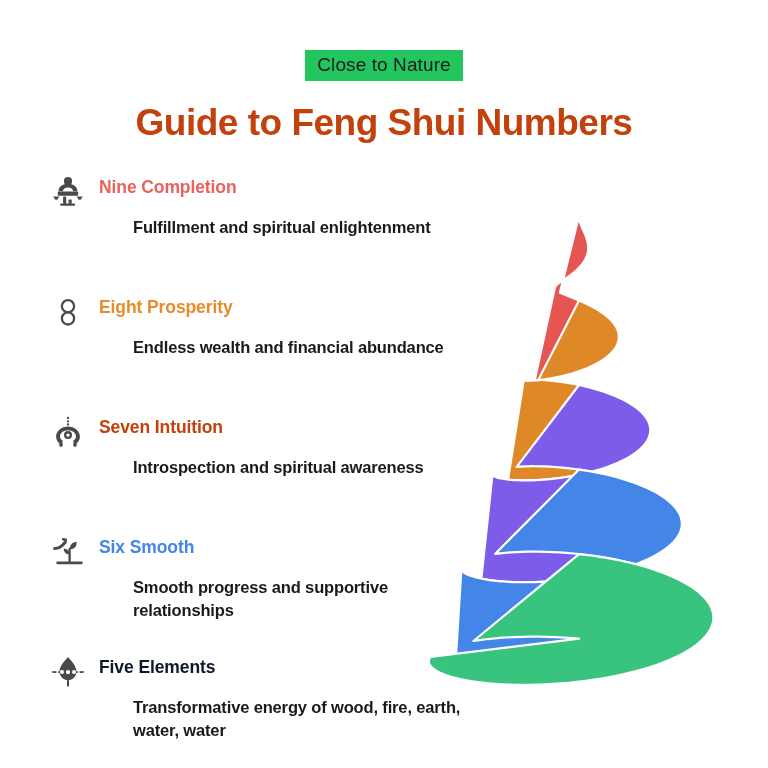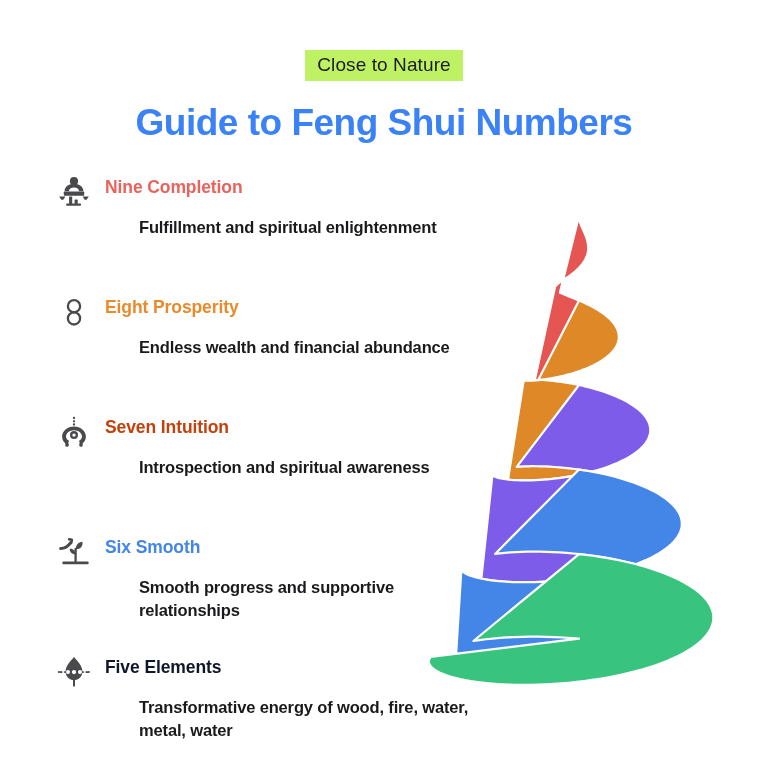--- a/index.html
+++ b/index.html
@@ -31,7 +31,7 @@
   }
   .badge {
     display: inline-block;
-    background: #bef264;
+    background: #22c55e;
     color: #1D1D1F;
     font-size: 19px;
     font-weight: 400;

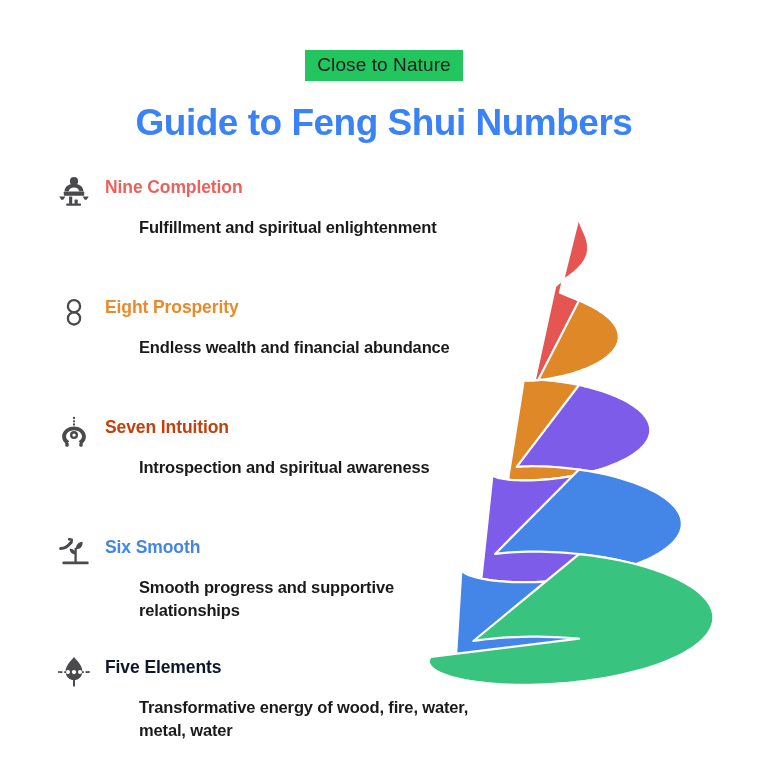--- a/index.html
+++ b/index.html
@@ -49,7 +49,7 @@
     text-align: center;
     font-size: 37px;
     font-weight: 700;
-    color: #3b82f6;
+    color: #c2410c;
     letter-spacing: -0.5px;
     line-height: 1.2;
   }

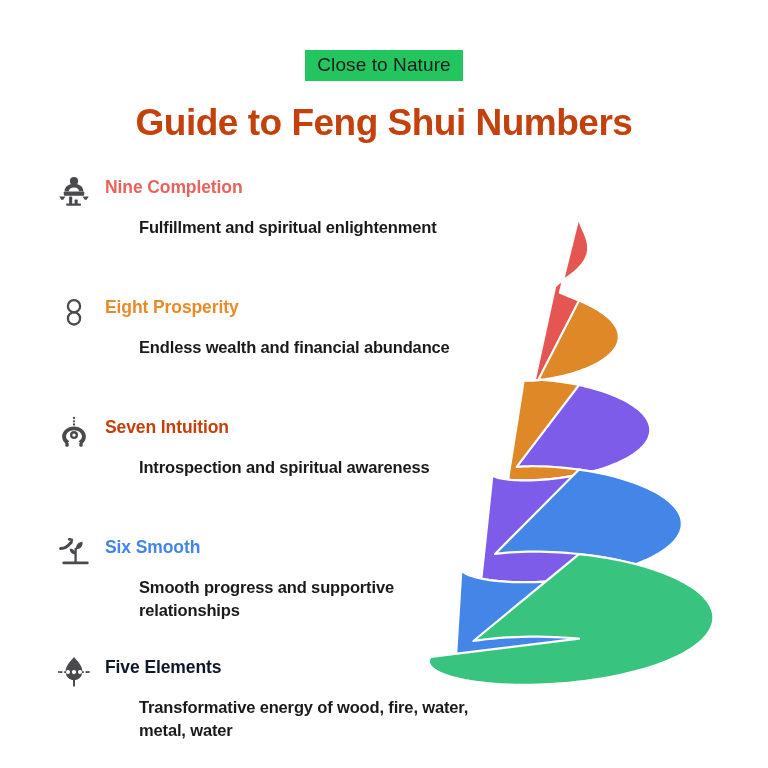--- a/index.html
+++ b/index.html
@@ -57,7 +57,7 @@
   
   .list {
     position: absolute;
-    left: 49px;
+    left: 43px;
     top: 168px;
     width: 400px;
   }

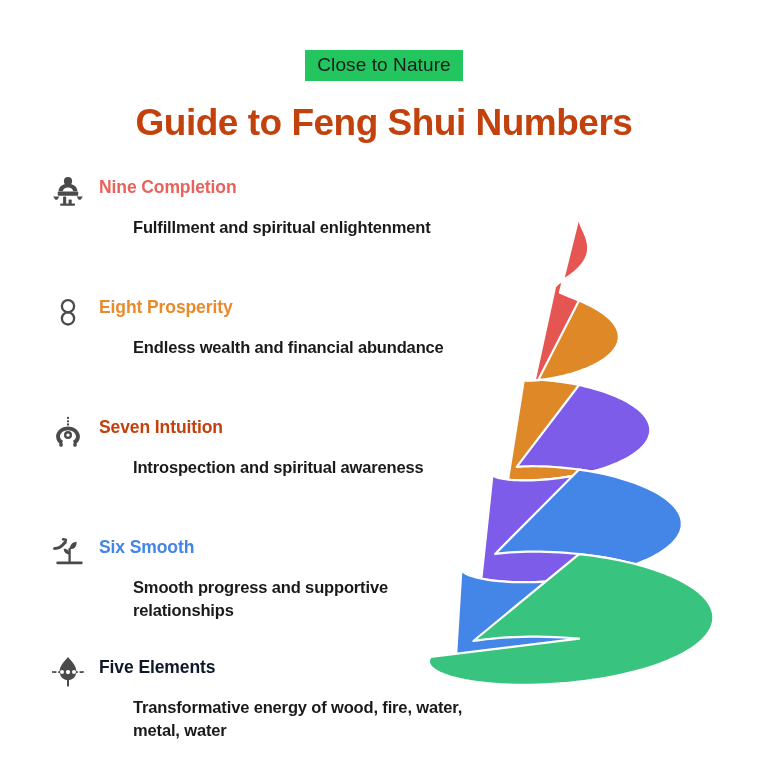--- a/index.html
+++ b/index.html
@@ -220,7 +220,7 @@
         </svg>
       </span>
       <div class="item-heading" style="color: #0f172a;">Five Elements</div>
-      <div class="item-desc">Transformative energy of wood, fire, water, metal, water</div>
+      <div class="item-desc">Transformative energy of wood, fire, earth, water, water</div>
     </div>
 
   </div>

